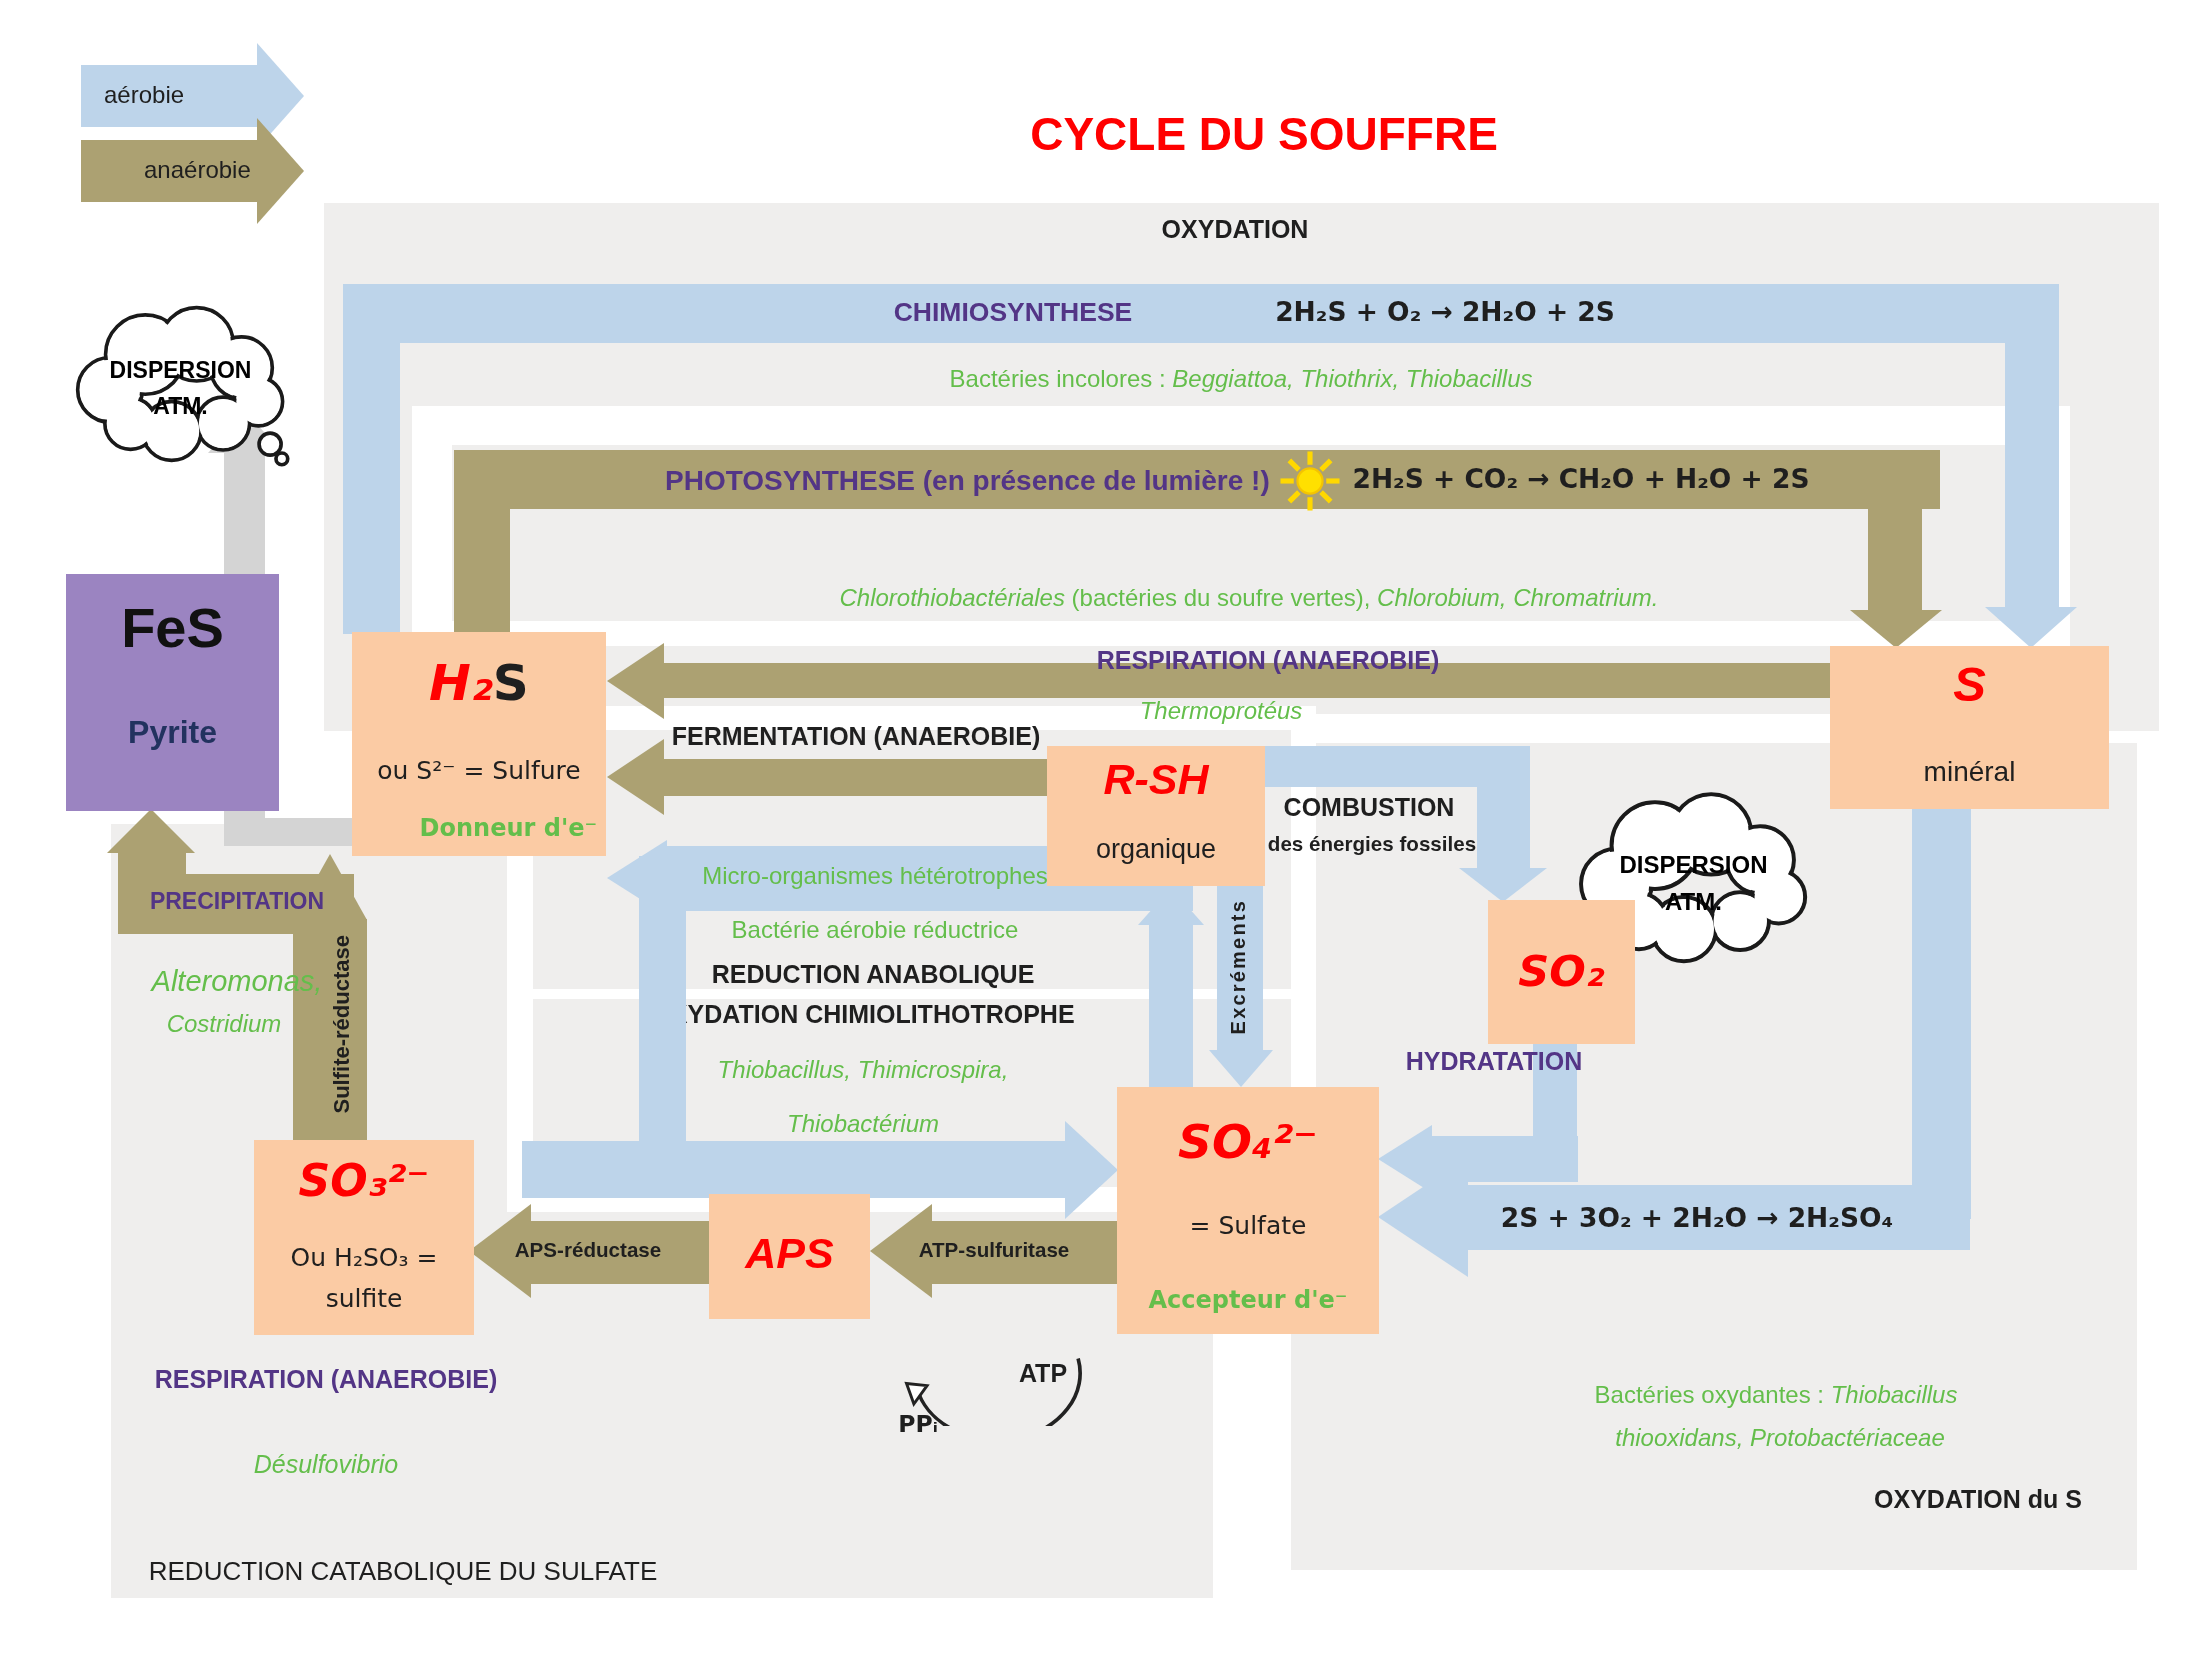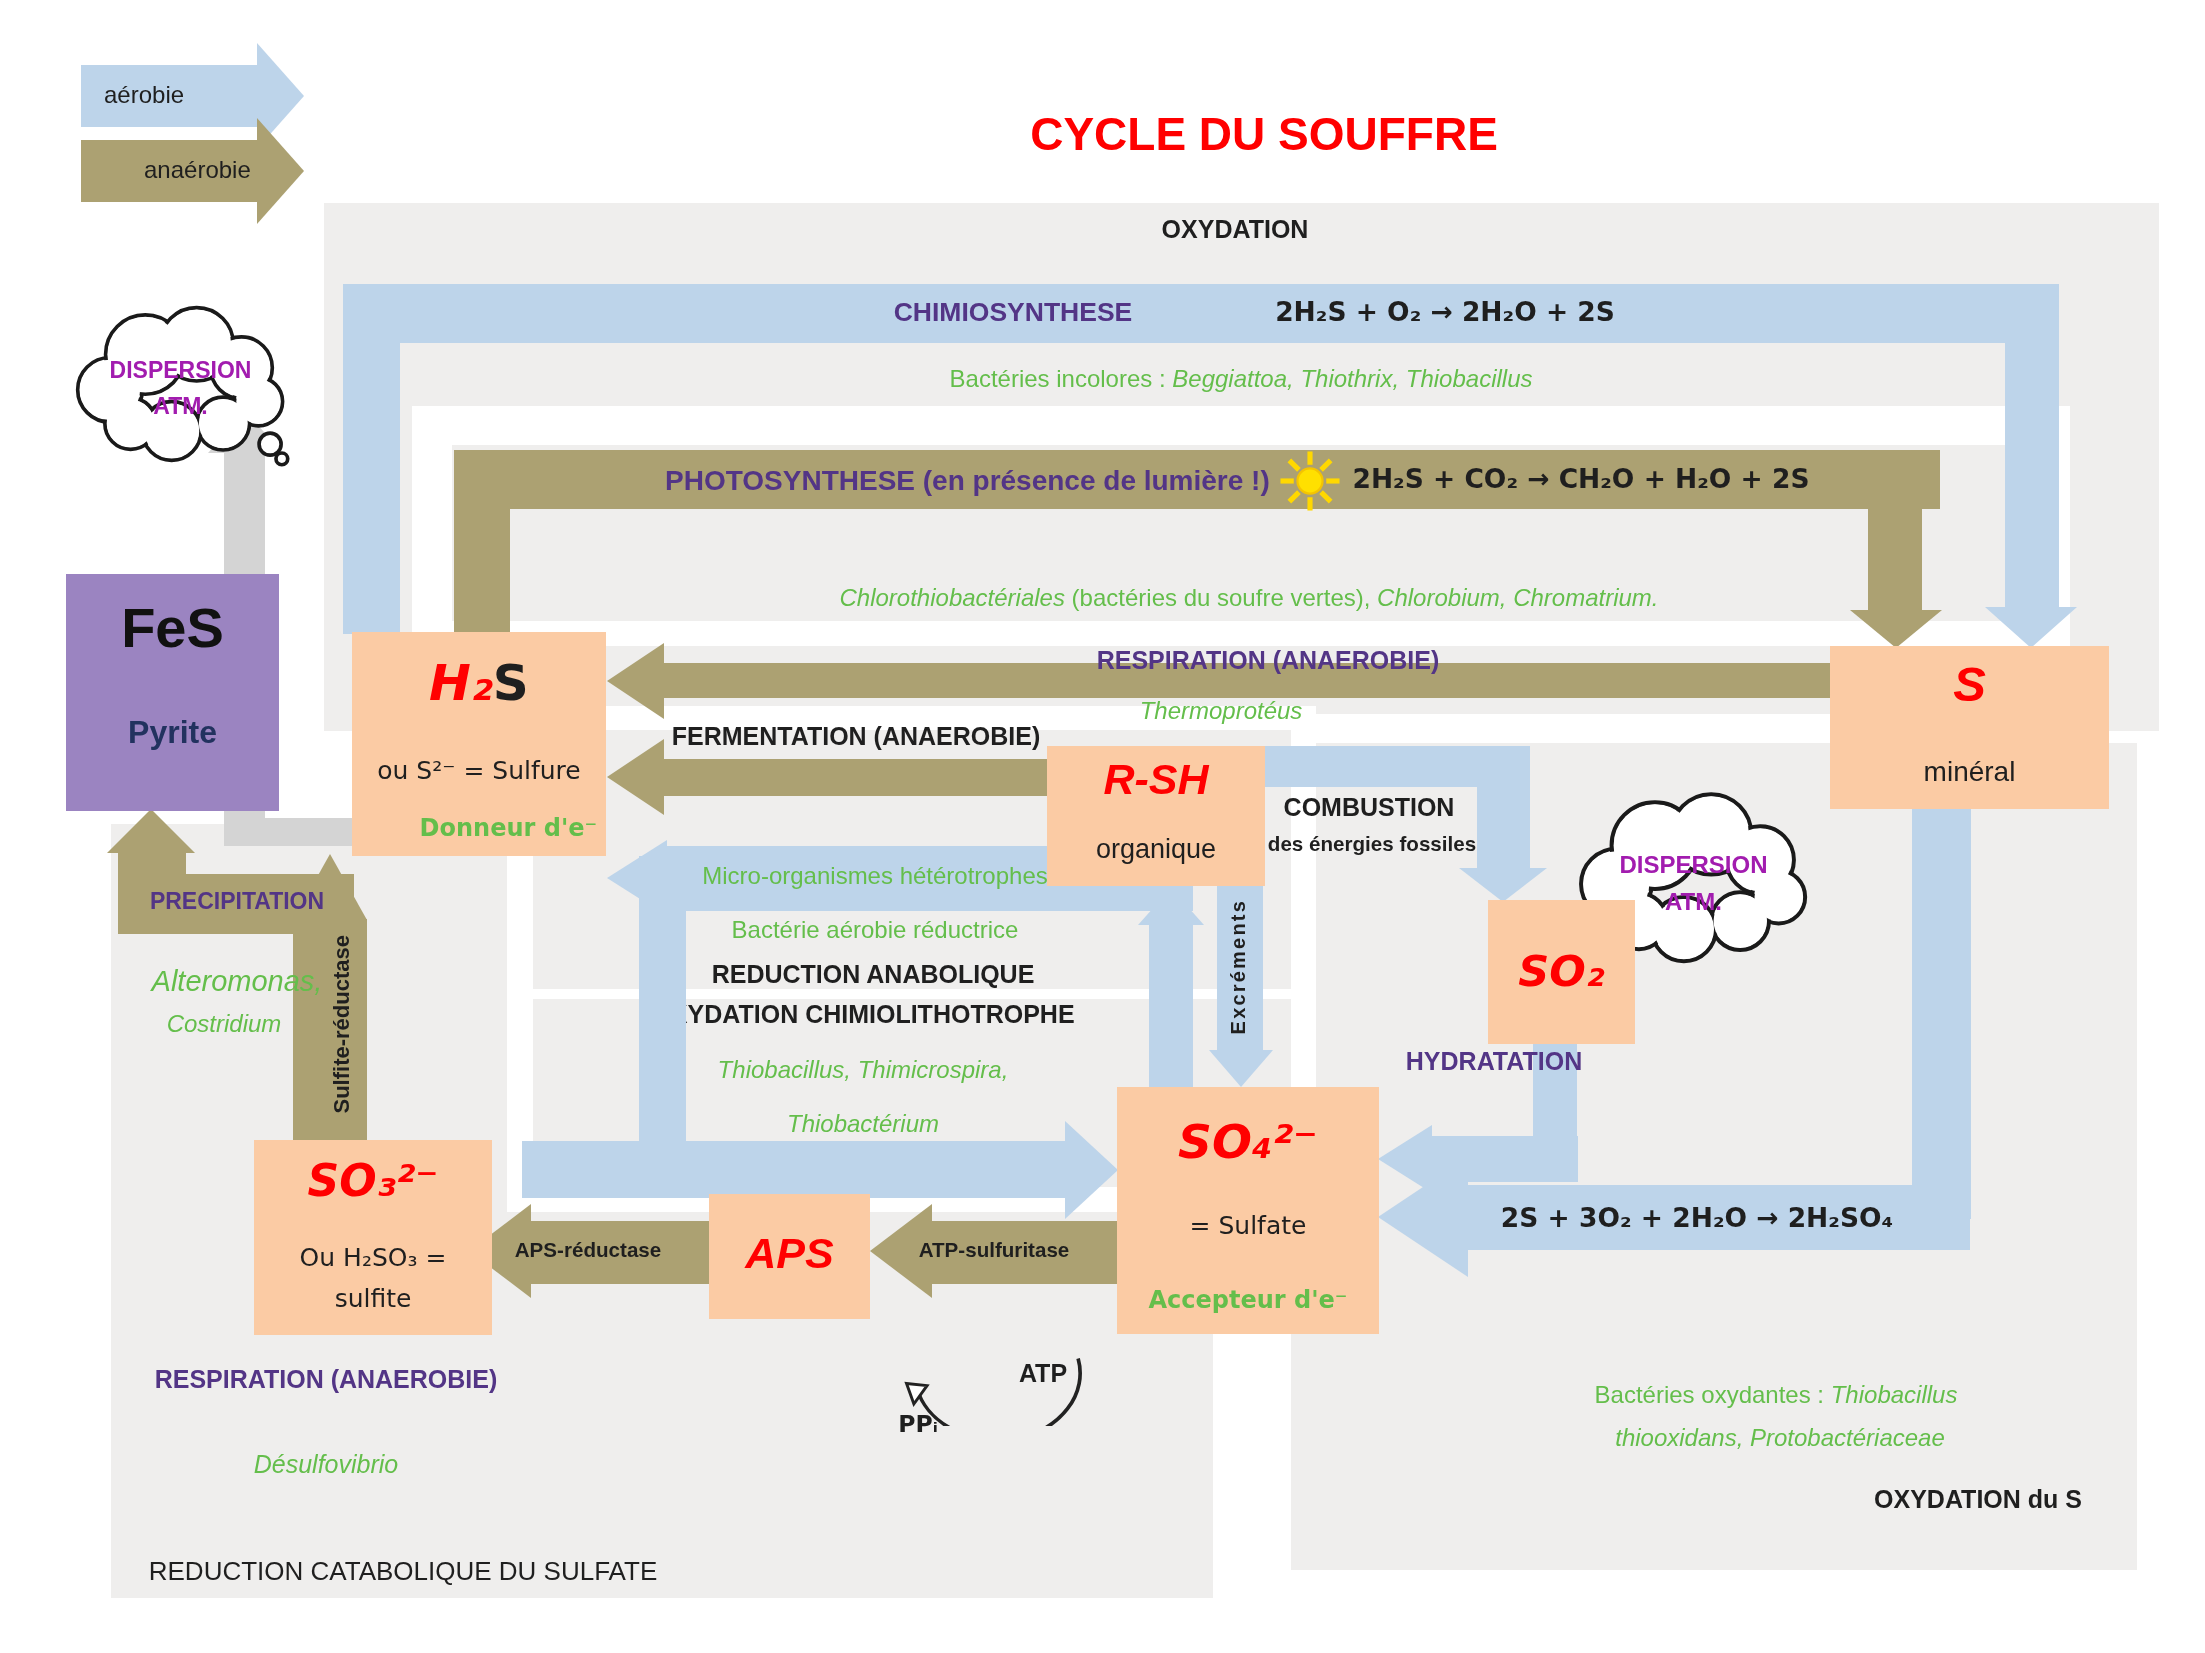--- a/index.html
+++ b/index.html
@@ -23,7 +23,7 @@
   .dv{font-family:"DejaVu Sans",sans-serif;}
   .node{position:absolute;background:#fbcba4;}
   .vert{writing-mode:vertical-rl;transform:rotate(180deg);}
-  .cloudtxt{position:absolute;width:100%;text-align:center;color:#a21caf;font-weight:bold;}
+  .cloudtxt{position:absolute;width:100%;text-align:center;color:#000000;font-weight:bold;}
 </style>
 </head>
 <body>

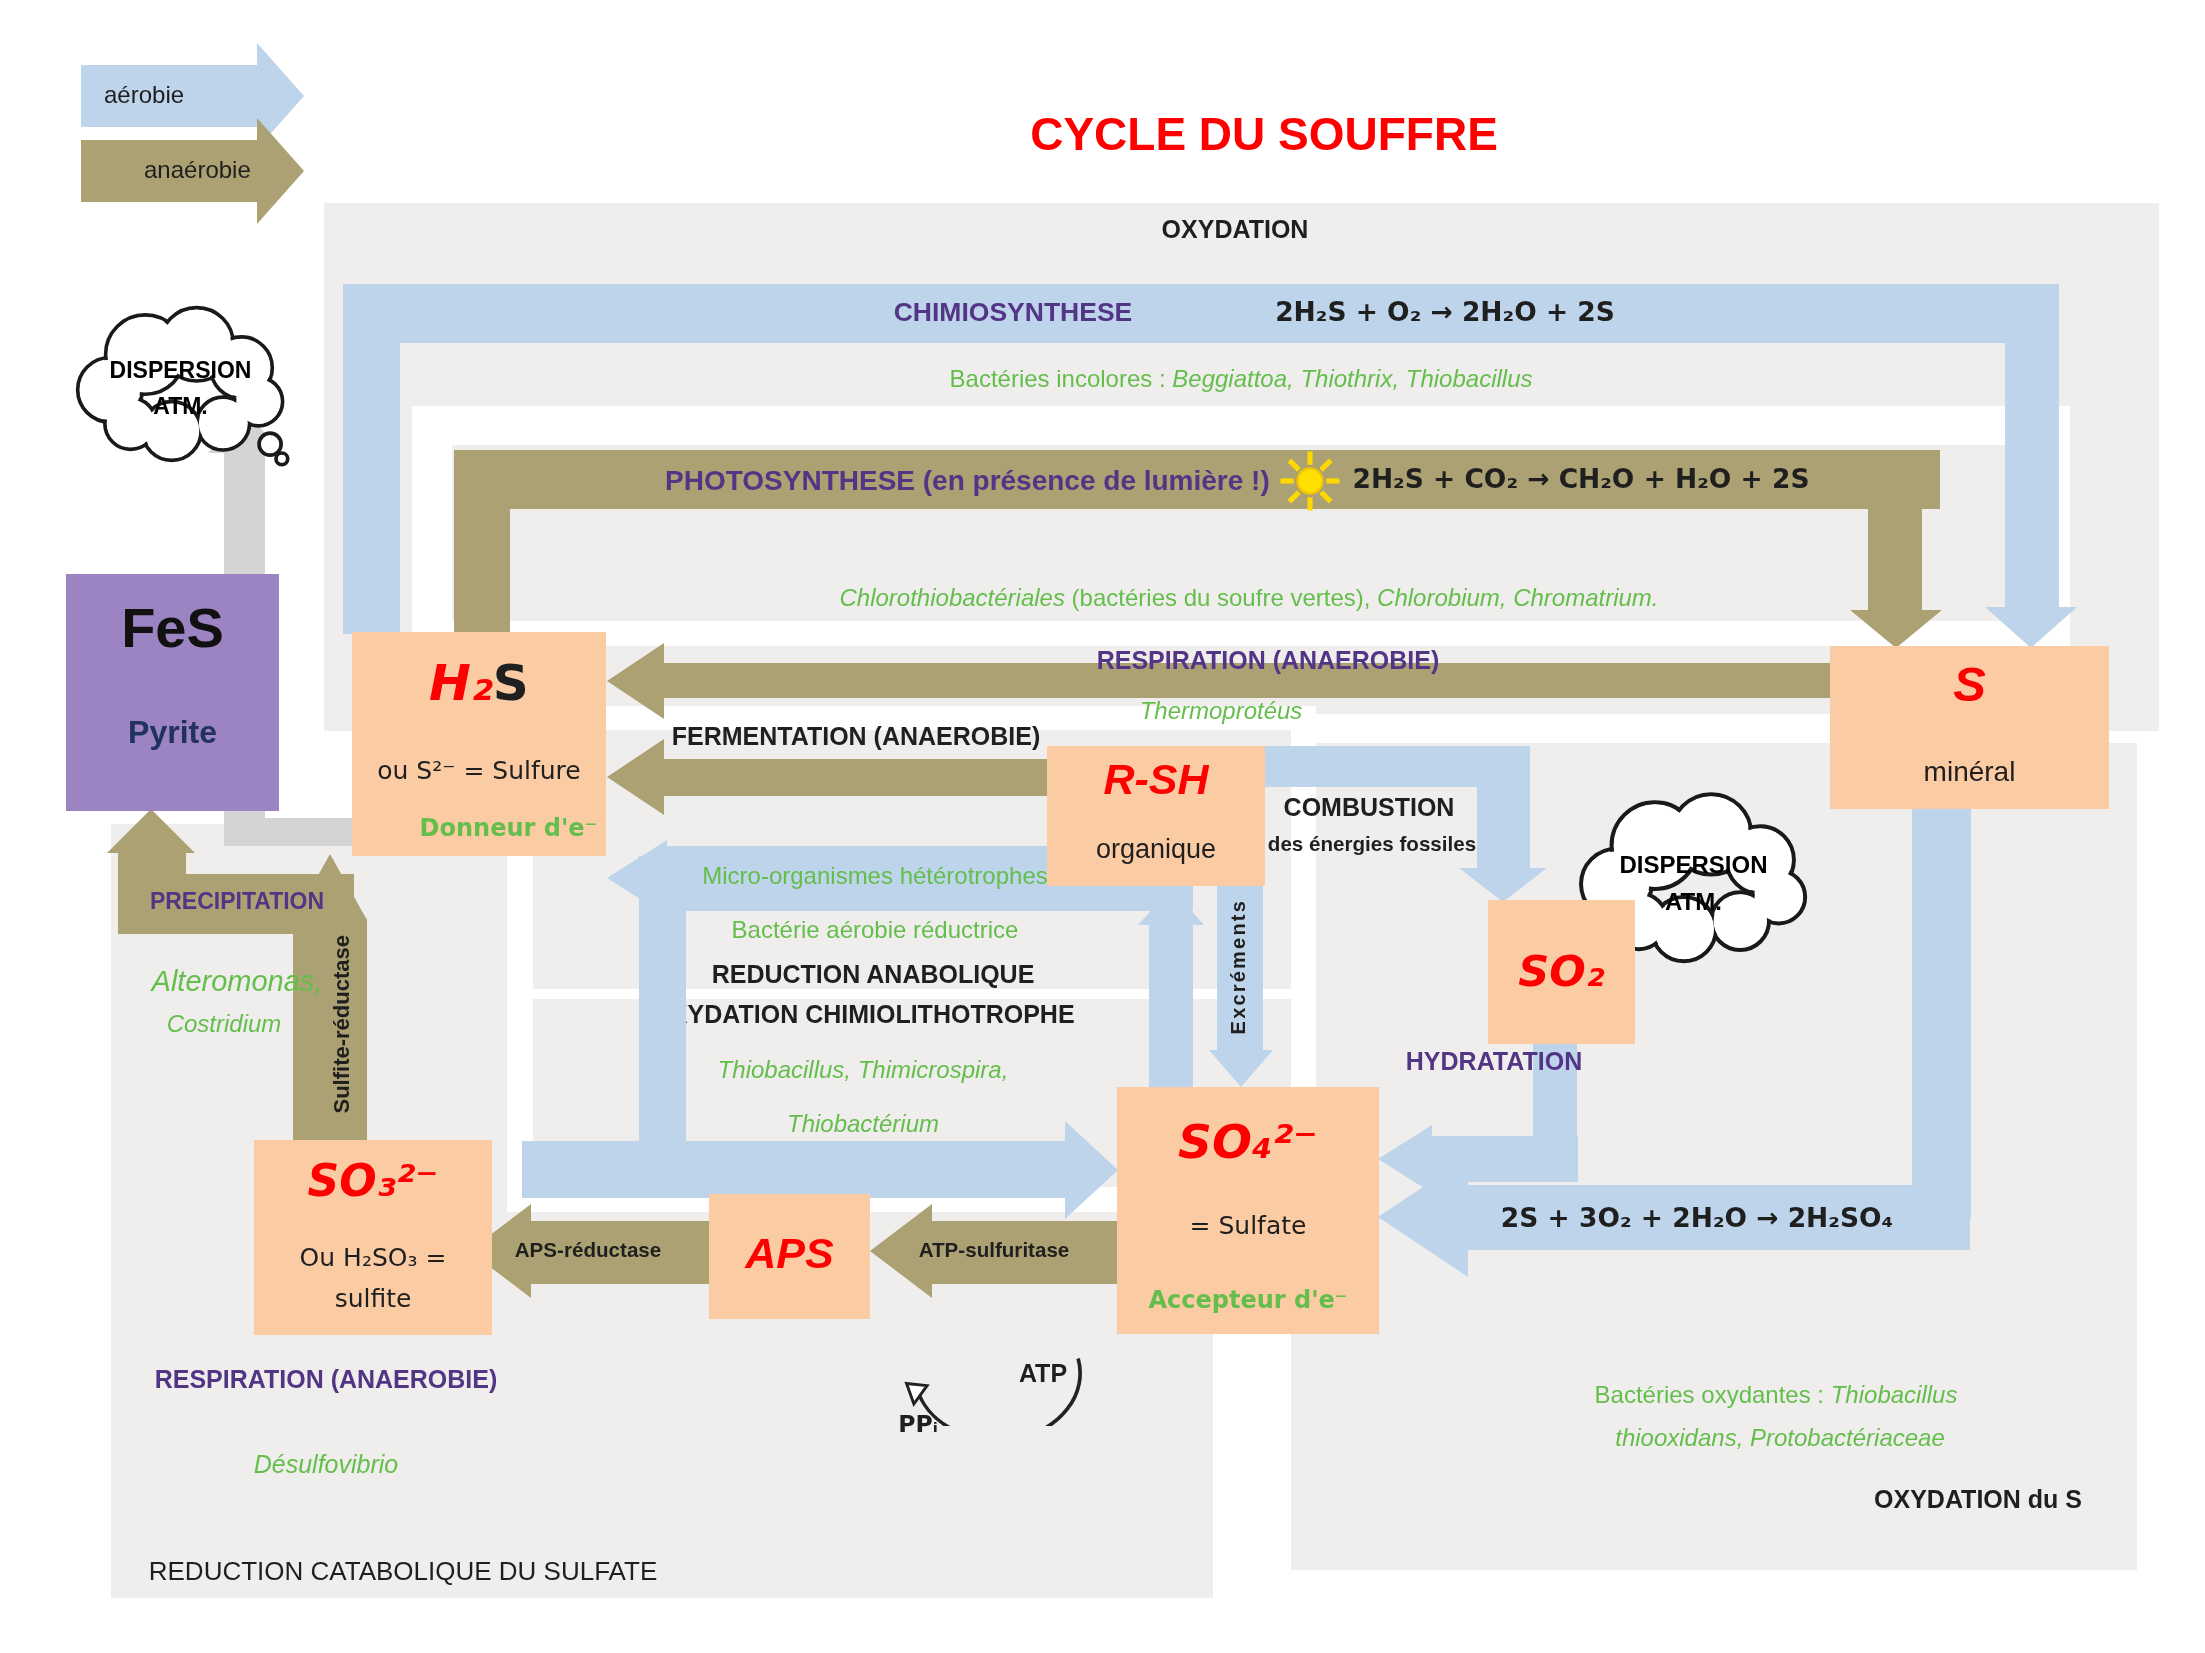--- a/index.html
+++ b/index.html
@@ -252,7 +252,7 @@
     <div class="txt ctr b green dv" style="left:50%;top:199px;font-size:24px;">Accepteur d'e⁻</div>
   </div>
 
-  <div class="node" style="left:254px;top:1140px;width:238px;height:195px;">
+  <div class="node" style="left:254px;top:1140px;width:220px;height:195px;">
     <div class="txt ctr b red dv" style="left:50%;top:14.7px;font-size:44px;">SO₃²⁻</div>
     <div class="txt ctr dv" style="left:50%;top:103px;font-size:25px;">Ou H₂SO₃ =</div>
     <div class="txt ctr dv" style="left:50%;top:144px;font-size:25px;">sulfite</div>

